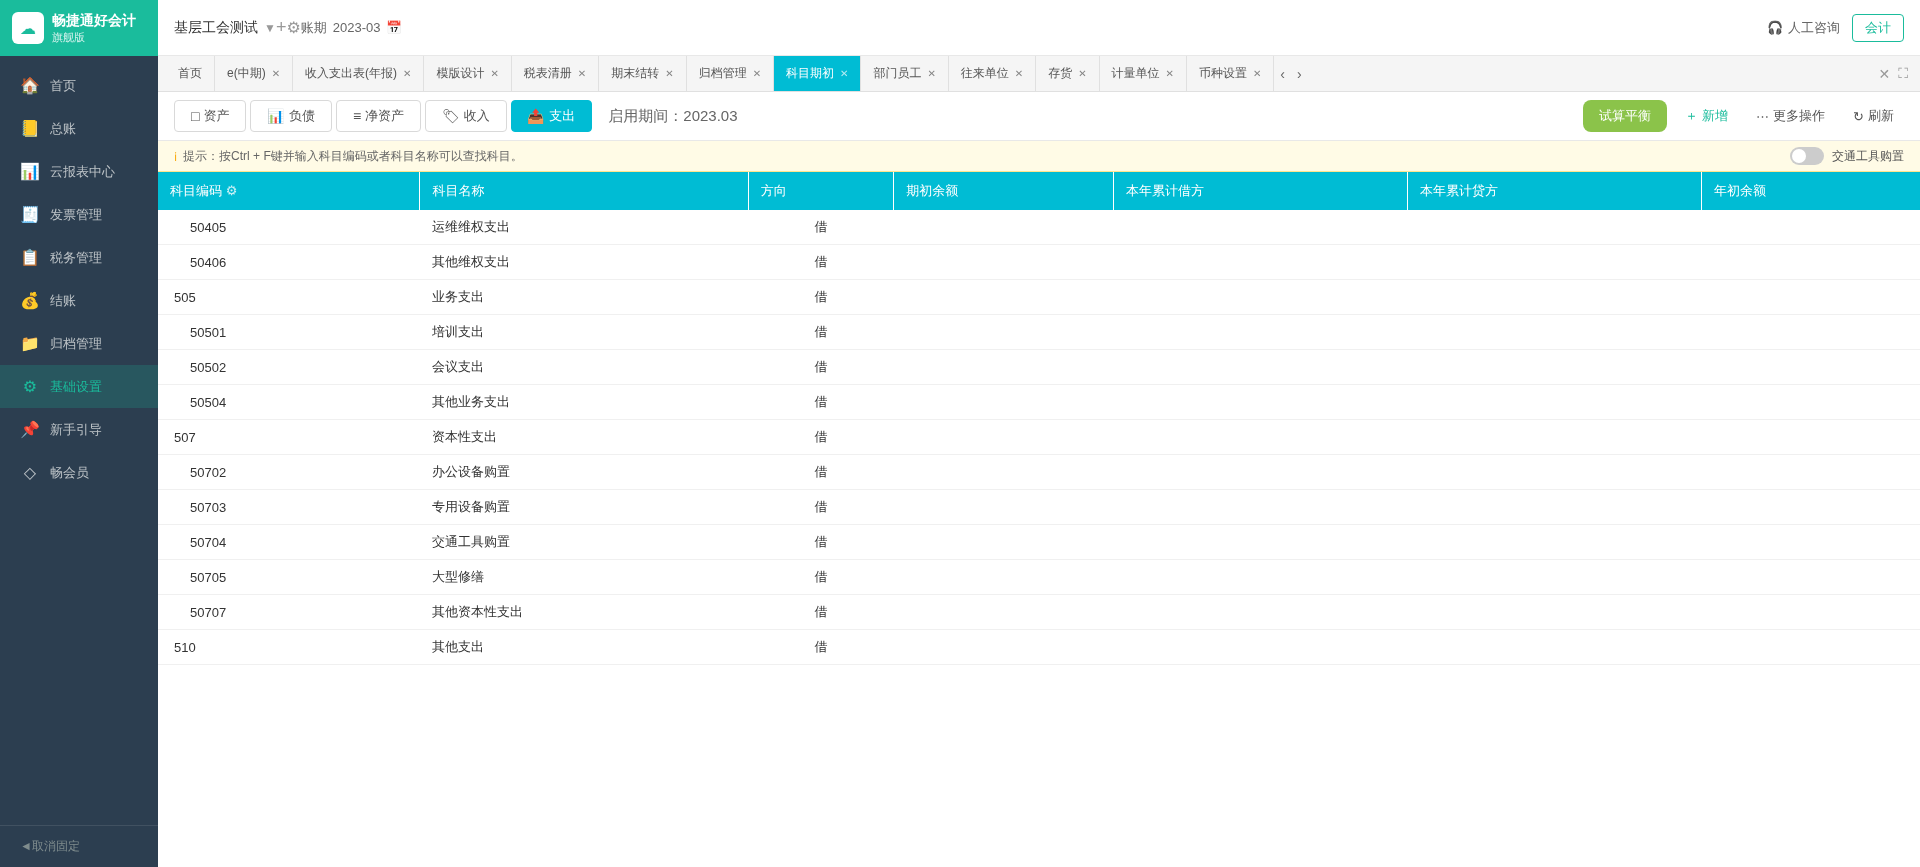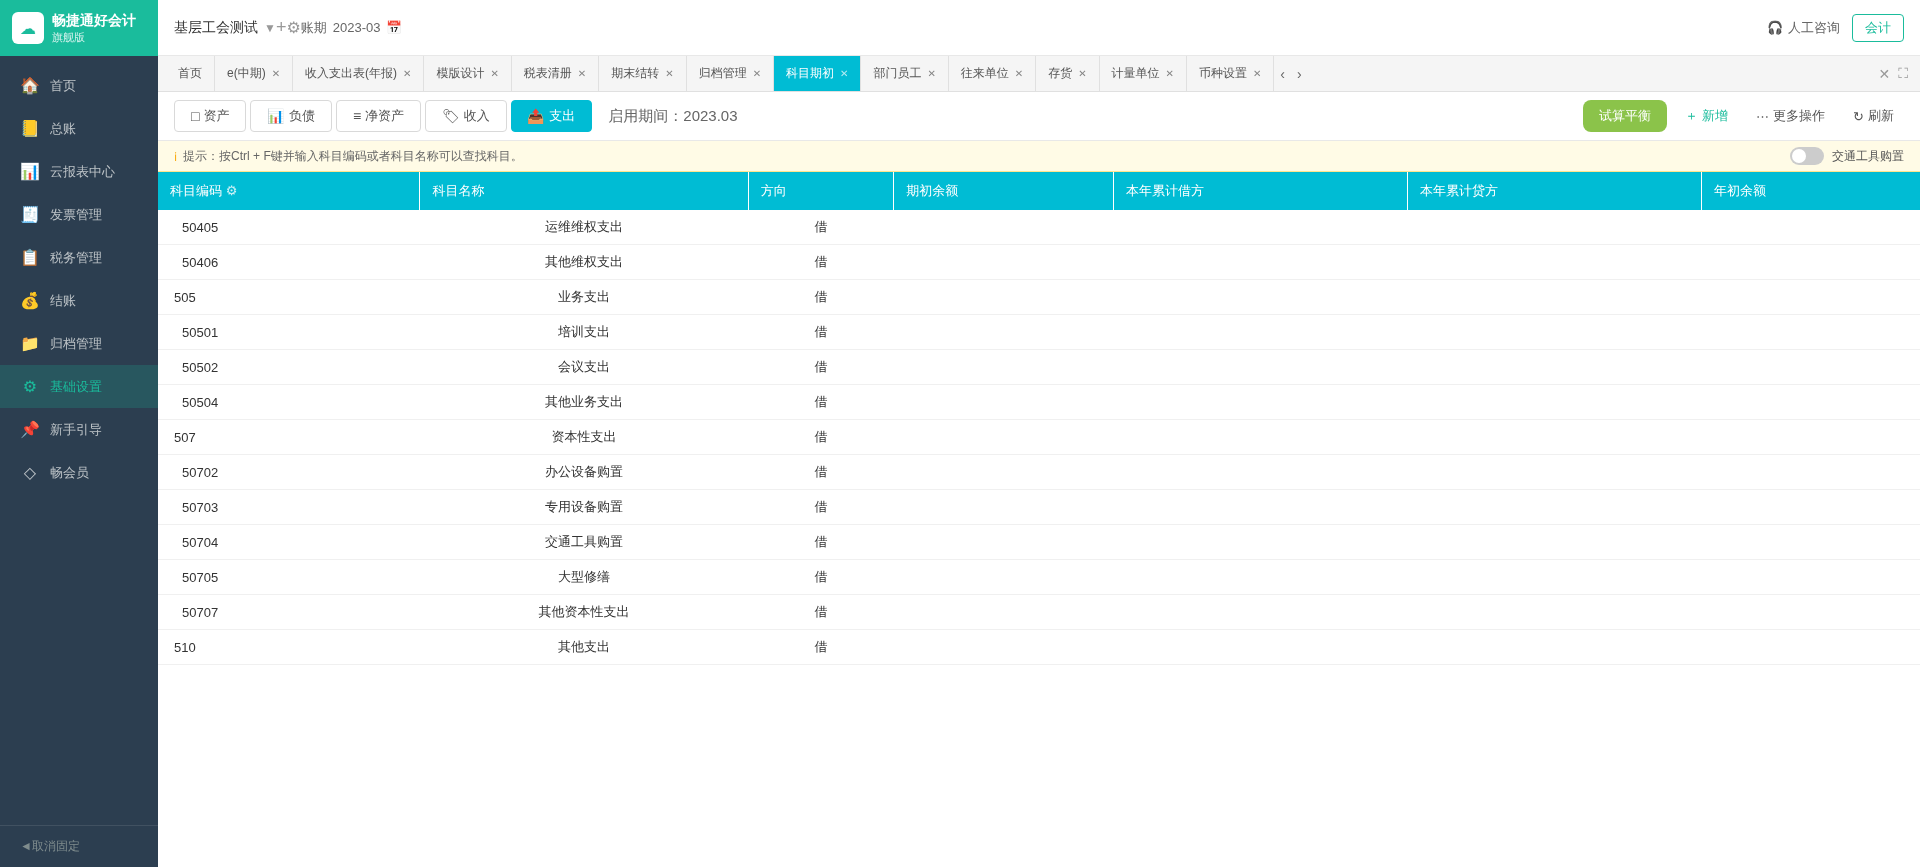--- a/index.html
+++ b/index.html
@@ -271,7 +271,7 @@
     }
     tbody td.code { text-align: left; padding-left: 16px; }
     tbody td.name { text-align: center; font-family: Liberation Serif, serif; }
-    tbody td.indent { text-align: left; padding-left: 24px; }
+    tbody td.indent { text-align: left; padding-left: 32px; }
 
     
     .table-wrapper::-webkit-scrollbar { width: 8px; }

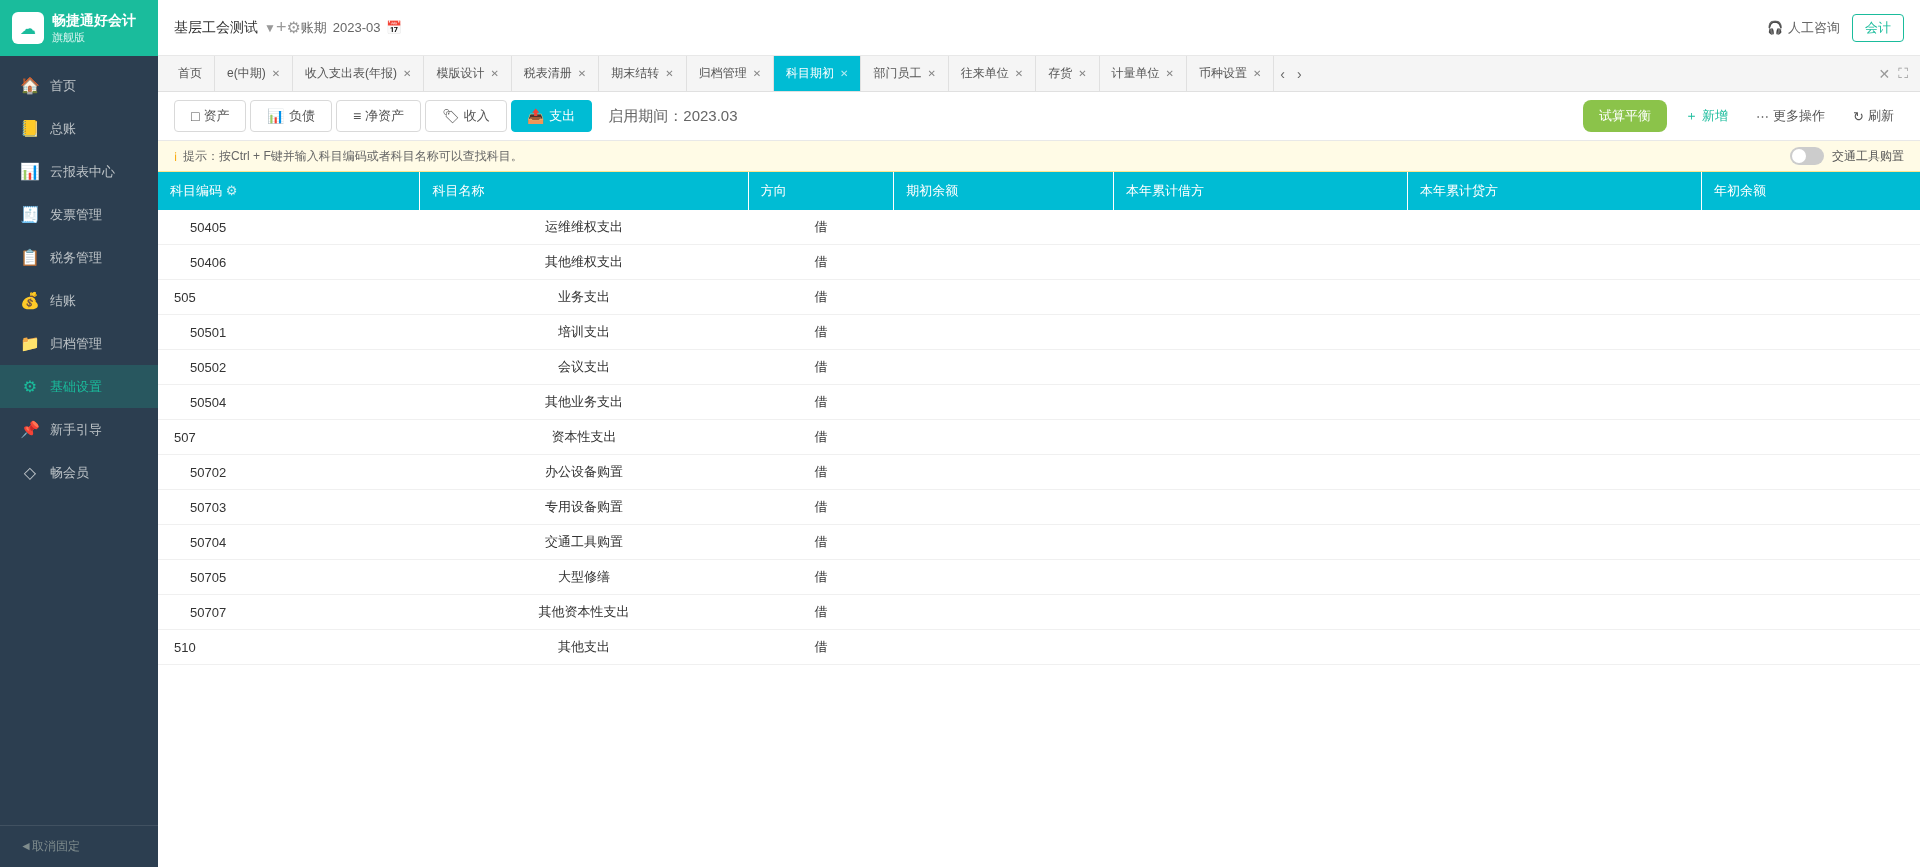--- a/index.html
+++ b/index.html
@@ -270,7 +270,7 @@
       color: #333;
     }
     tbody td.code { text-align: left; padding-left: 16px; }
-    tbody td.name { text-align: center; font-family: Liberation Serif, serif; }
+    tbody td.name { text-align: left; font-family: Liberation Serif, serif; }
     tbody td.indent { text-align: left; padding-left: 32px; }
 
     

